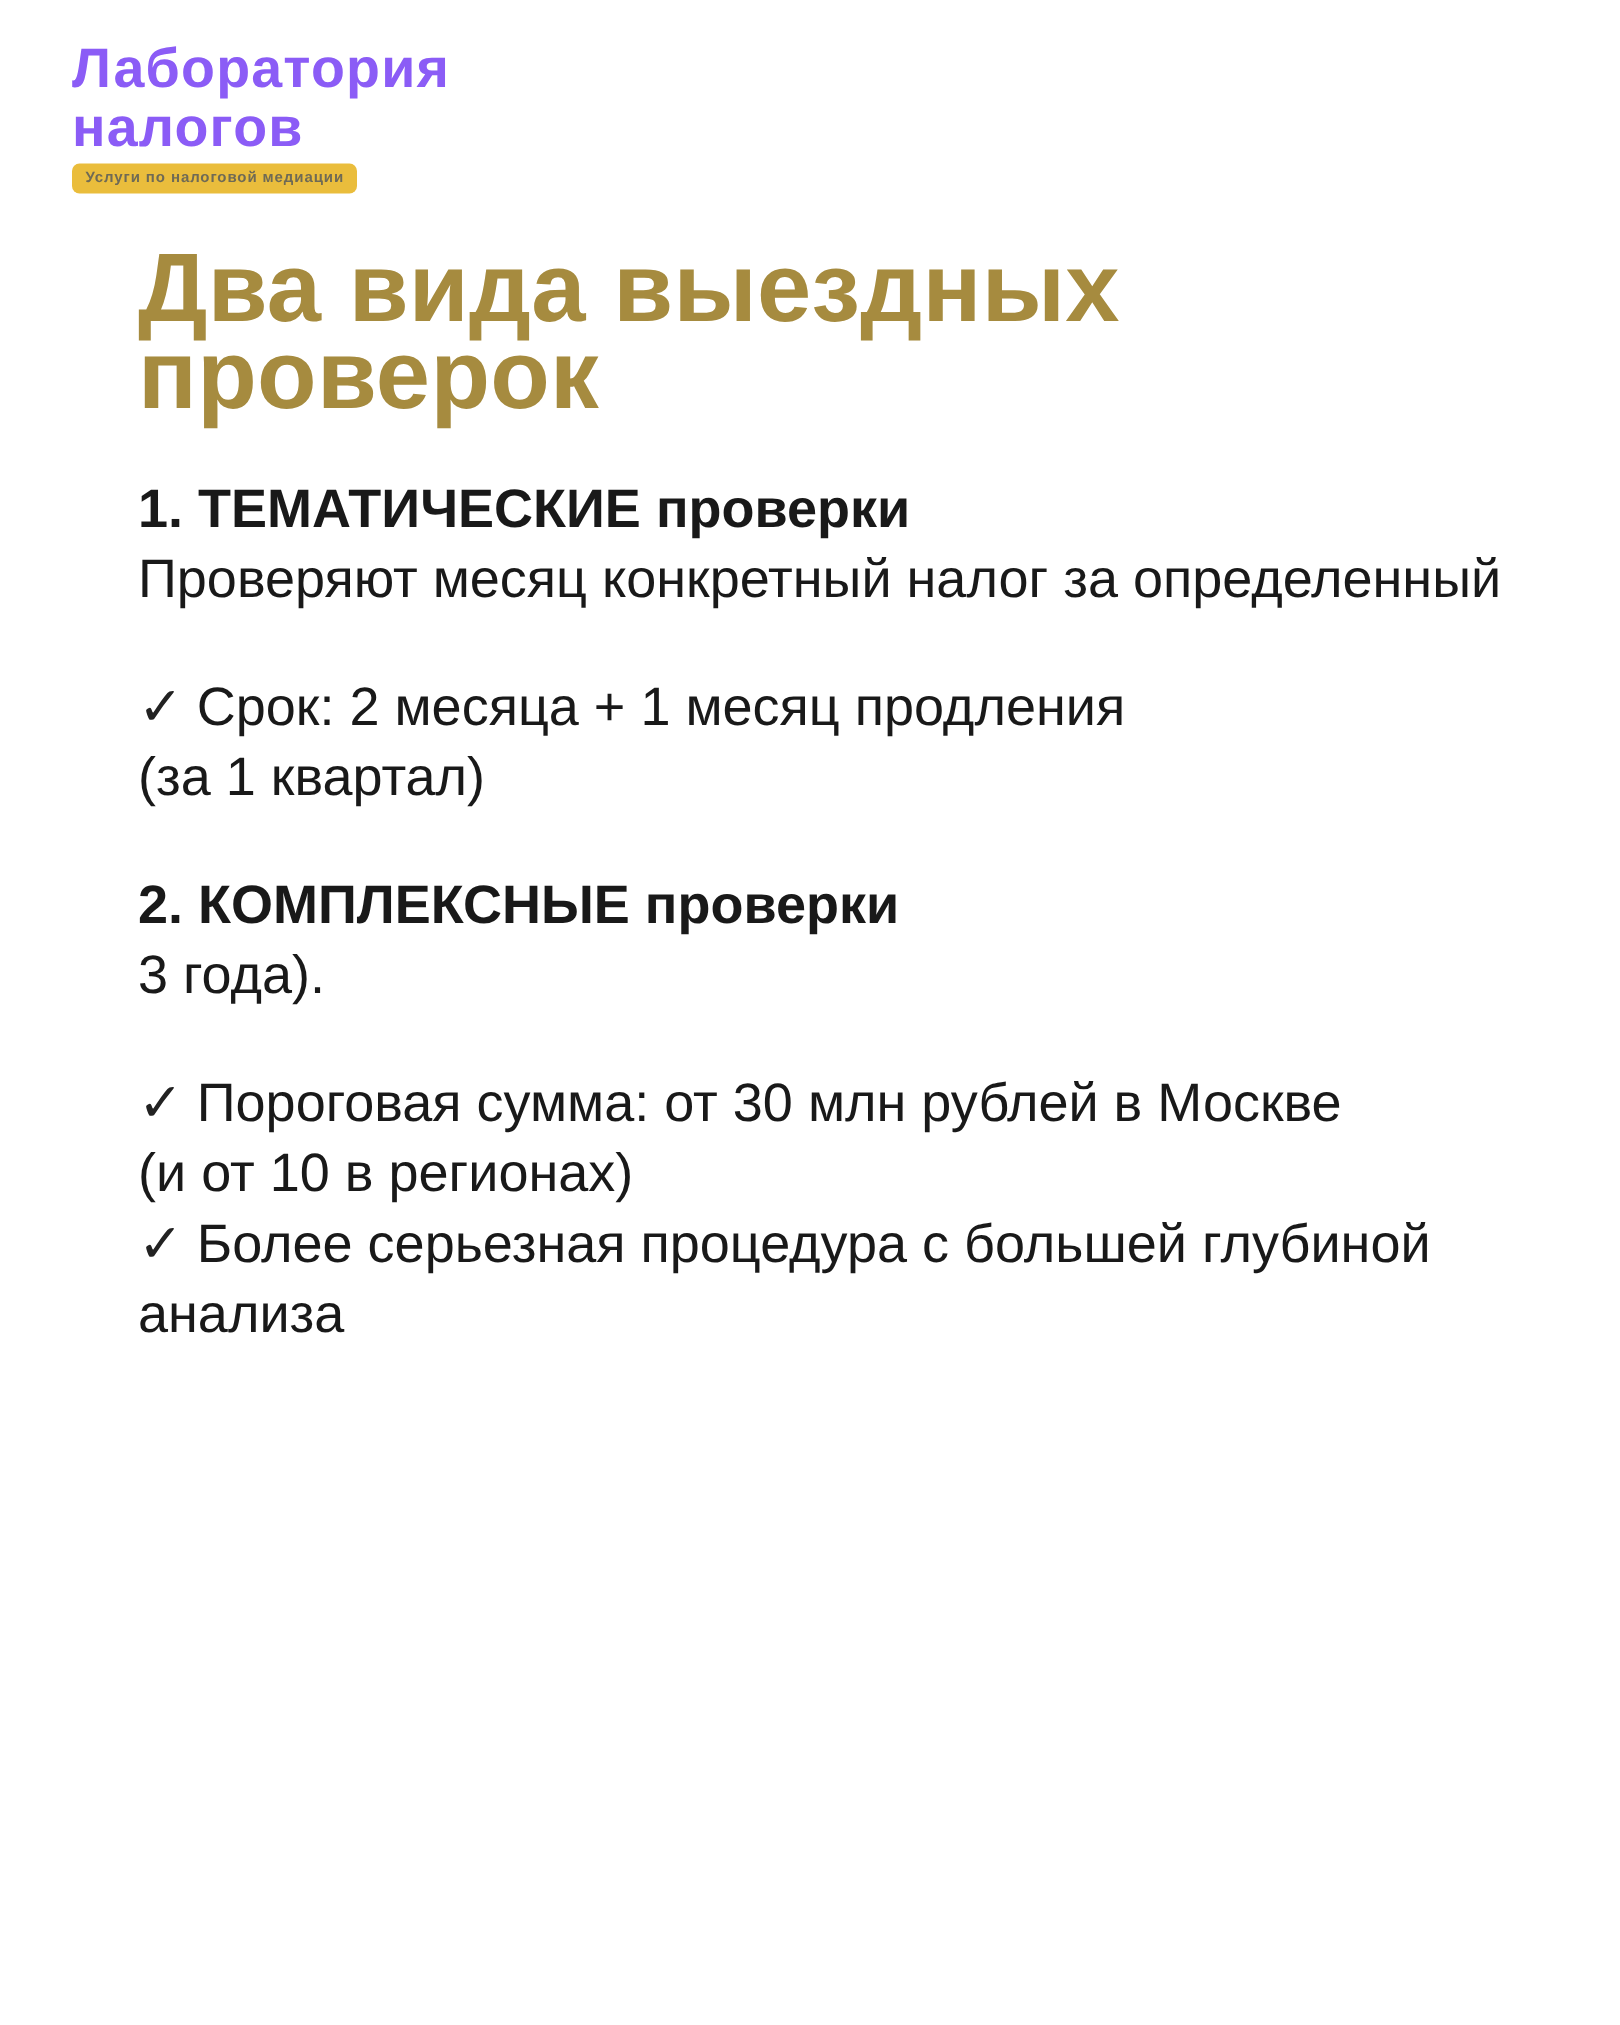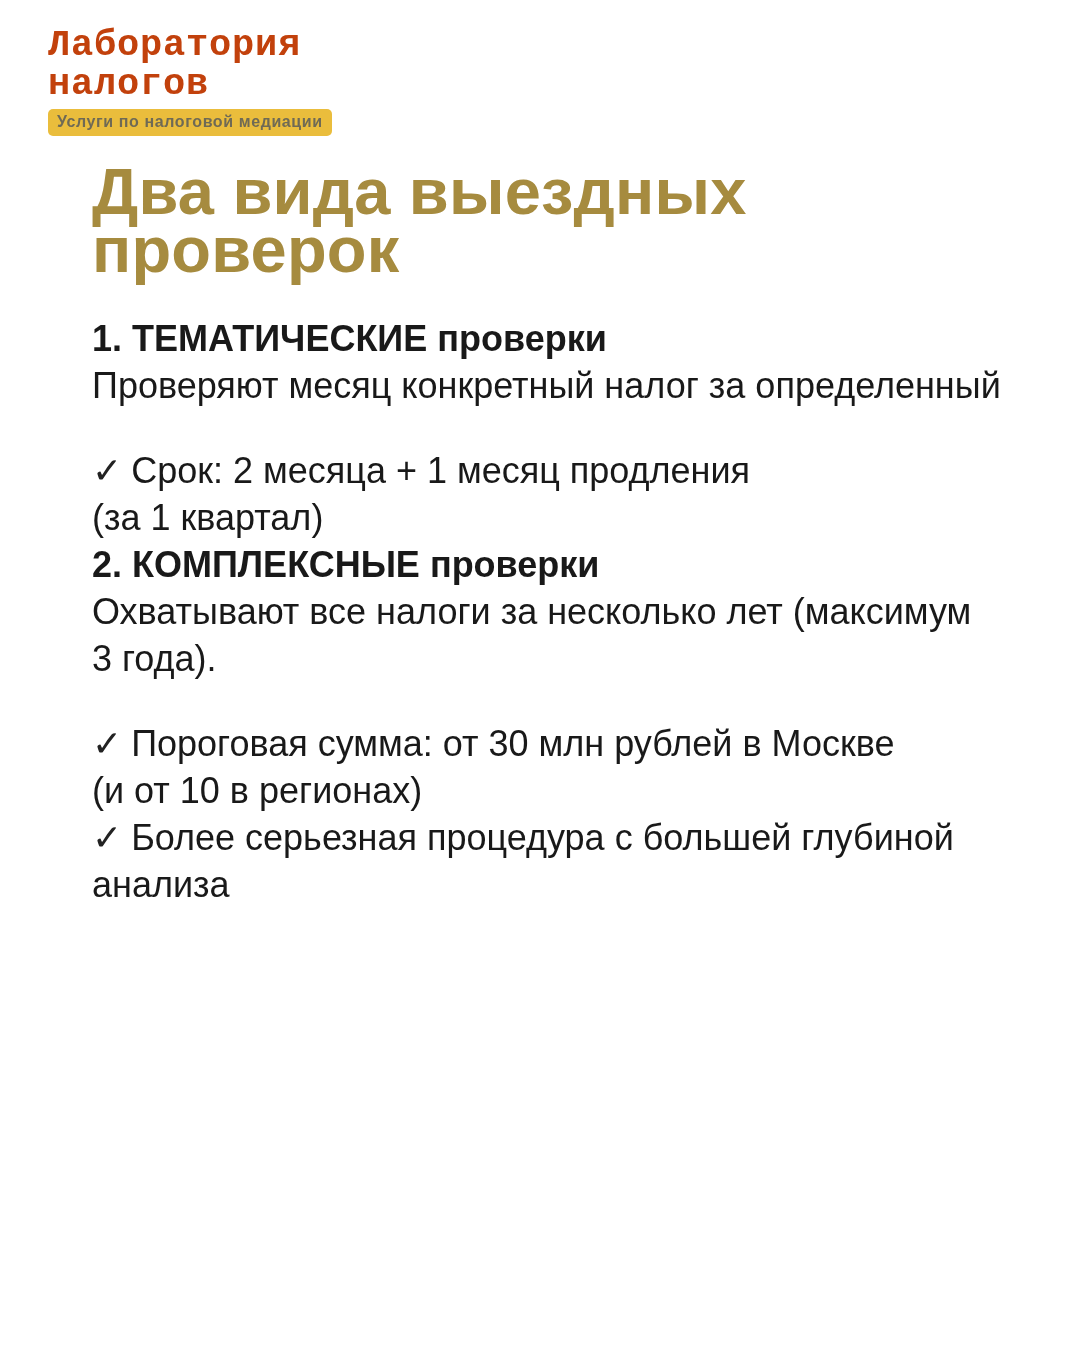--- a/index.html
+++ b/index.html
@@ -21,8 +21,7 @@
     font-weight: 700;
     line-height: 39px;
     letter-spacing: 0.8px;
-    color: #c2410c;
-    font-family: Liberation Mono, monospace;
+    color: #8b5cf6;
   }
   .logo-badge {
     display: inline-block;

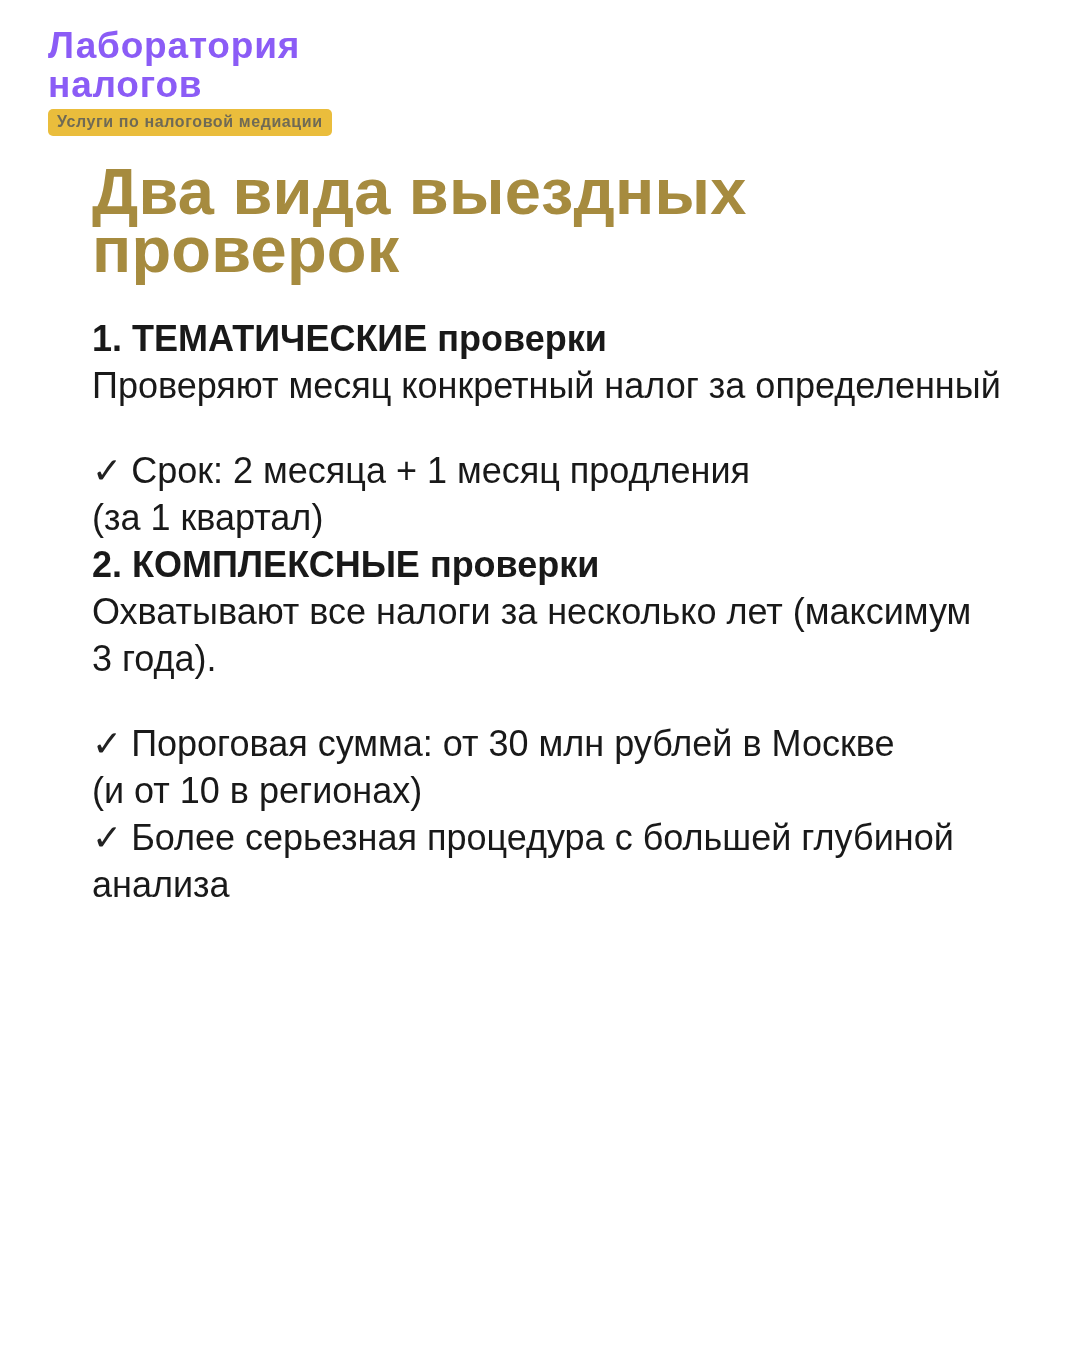--- a/index.html
+++ b/index.html
@@ -28,7 +28,7 @@
     margin-top: 5px;
     background: #EABD3C;
     color: #6F6A55;
-    font-size: 16px;
+    font-size: 10px;
     font-weight: 700;
     letter-spacing: 0.6px;
     padding: 4px 9px 5px 9px;

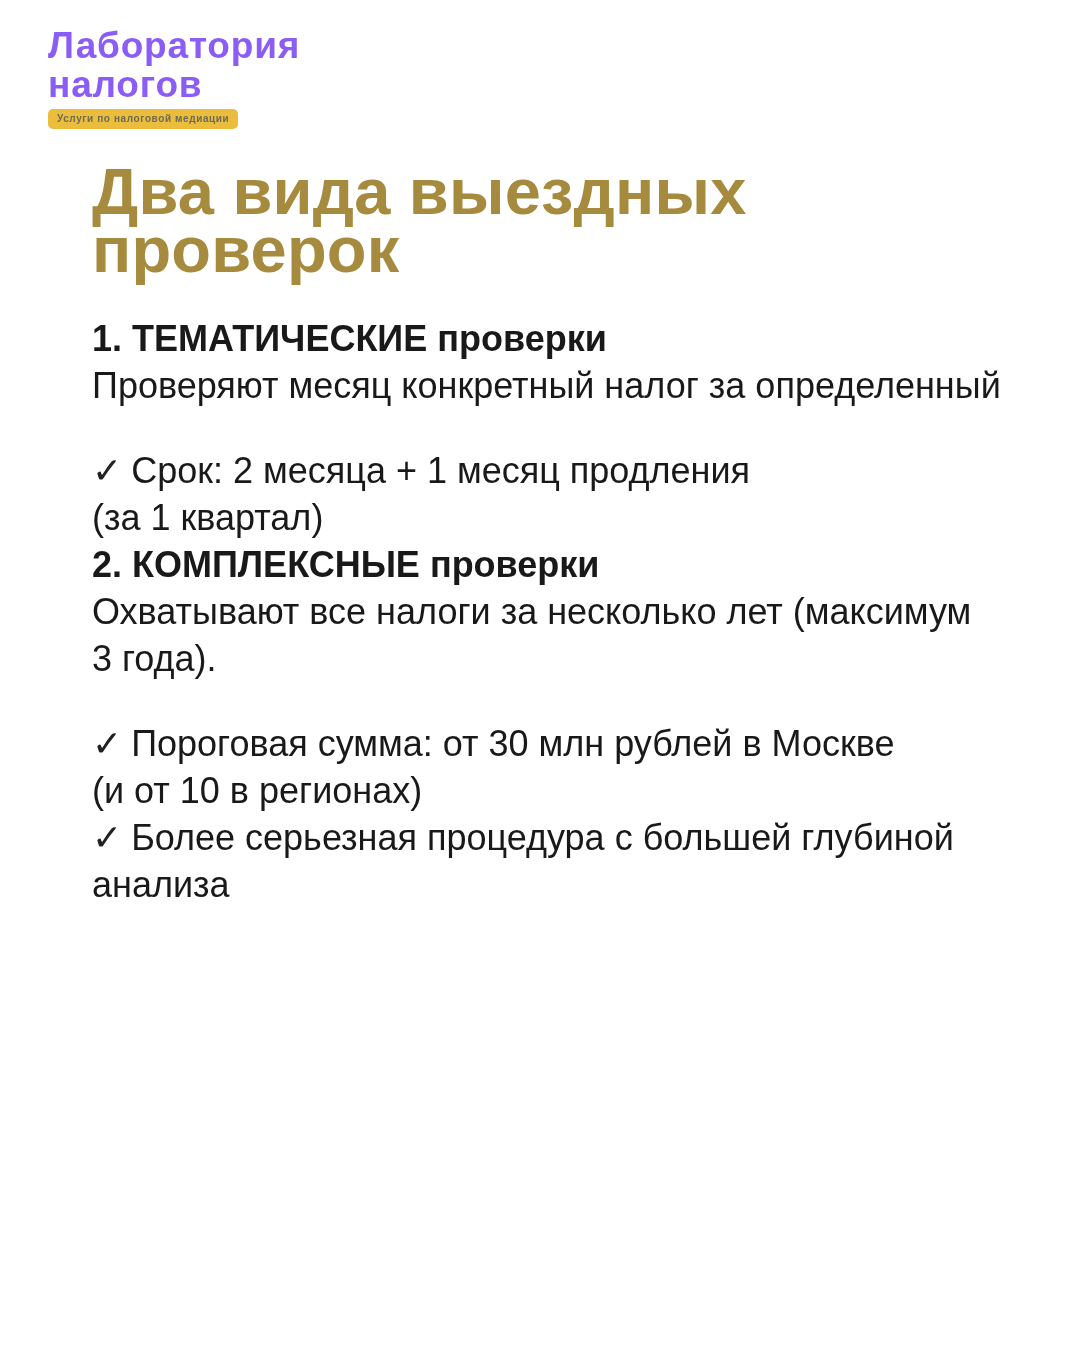--- a/index.html
+++ b/index.html
@@ -53,7 +53,7 @@
 
   .body-text { font-size: 36px; line-height: 47px; color: #191919; }
   .section-heading { font-weight: 700; }
-  .section + .section { }
+  .section + .section { margin-top: 38px; }
   .items { margin-top: 38px; }
   .line { display: block; }
 

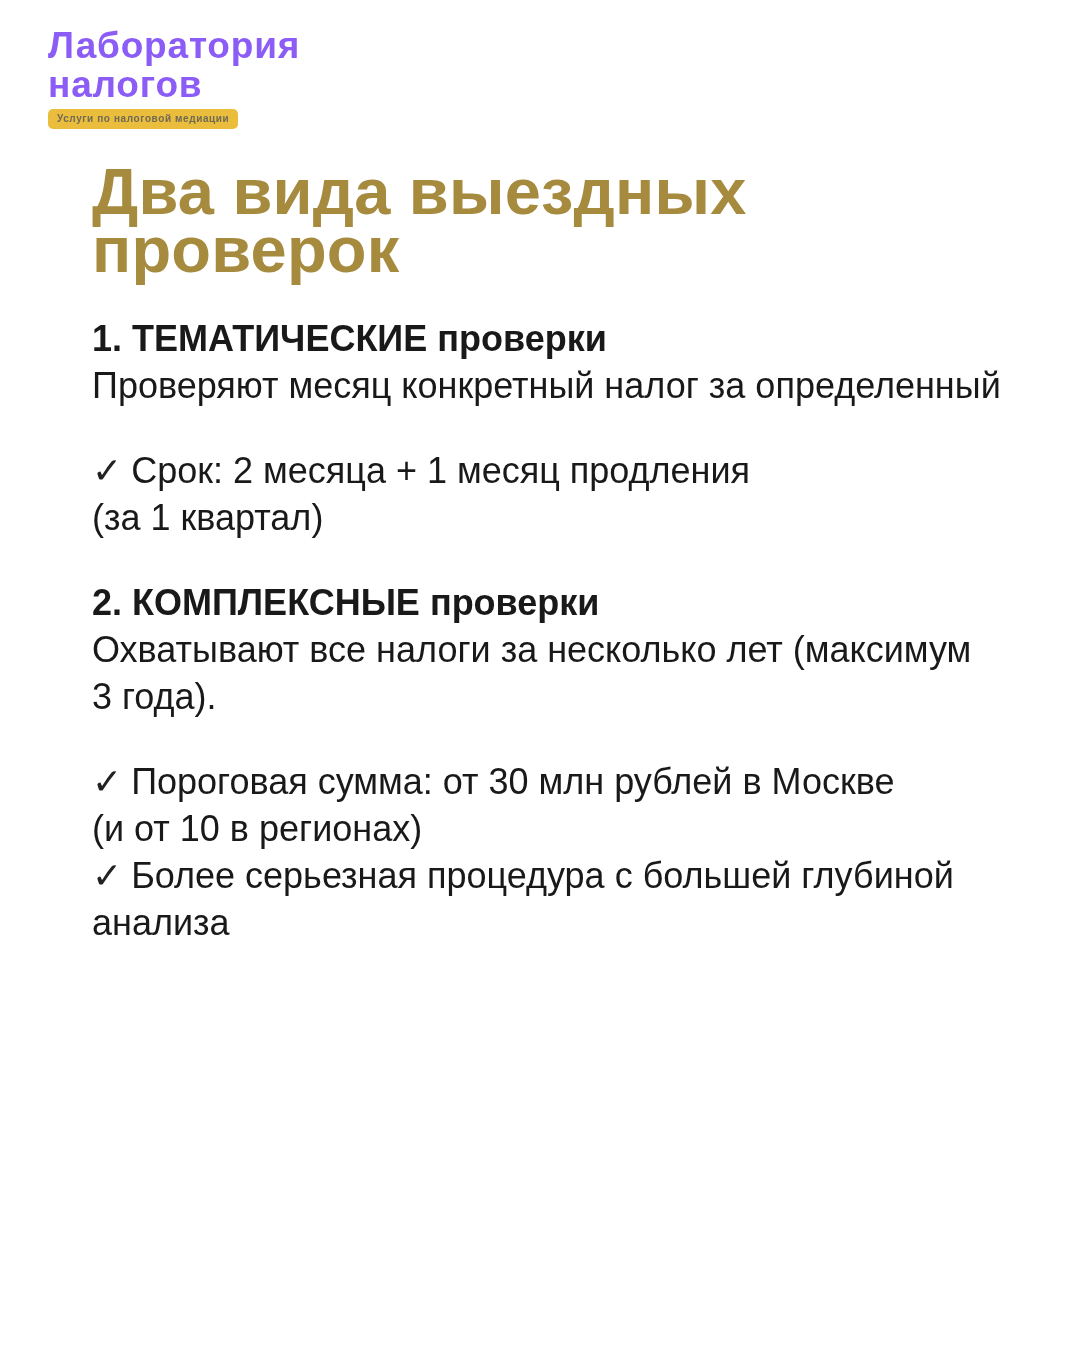--- a/index.html
+++ b/index.html
@@ -107,7 +107,6 @@
 
     <div class="section body-text">
       <span class="line section-heading">2. КОМПЛЕКСНЫЕ проверки</span>
-      <span class="line">Охватывают все налоги за несколько лет (максимум</span>
       <span class="line">3 года).</span>
 
       <div class="items">

